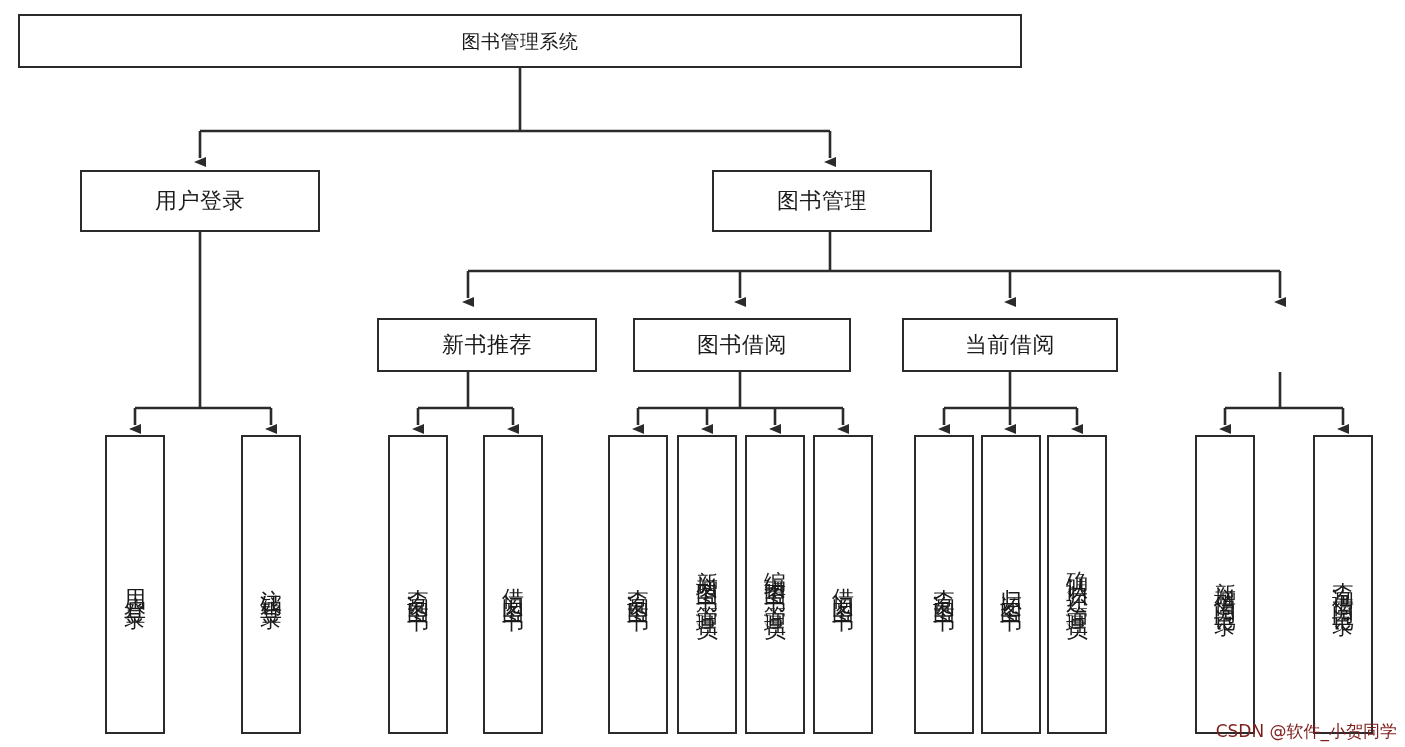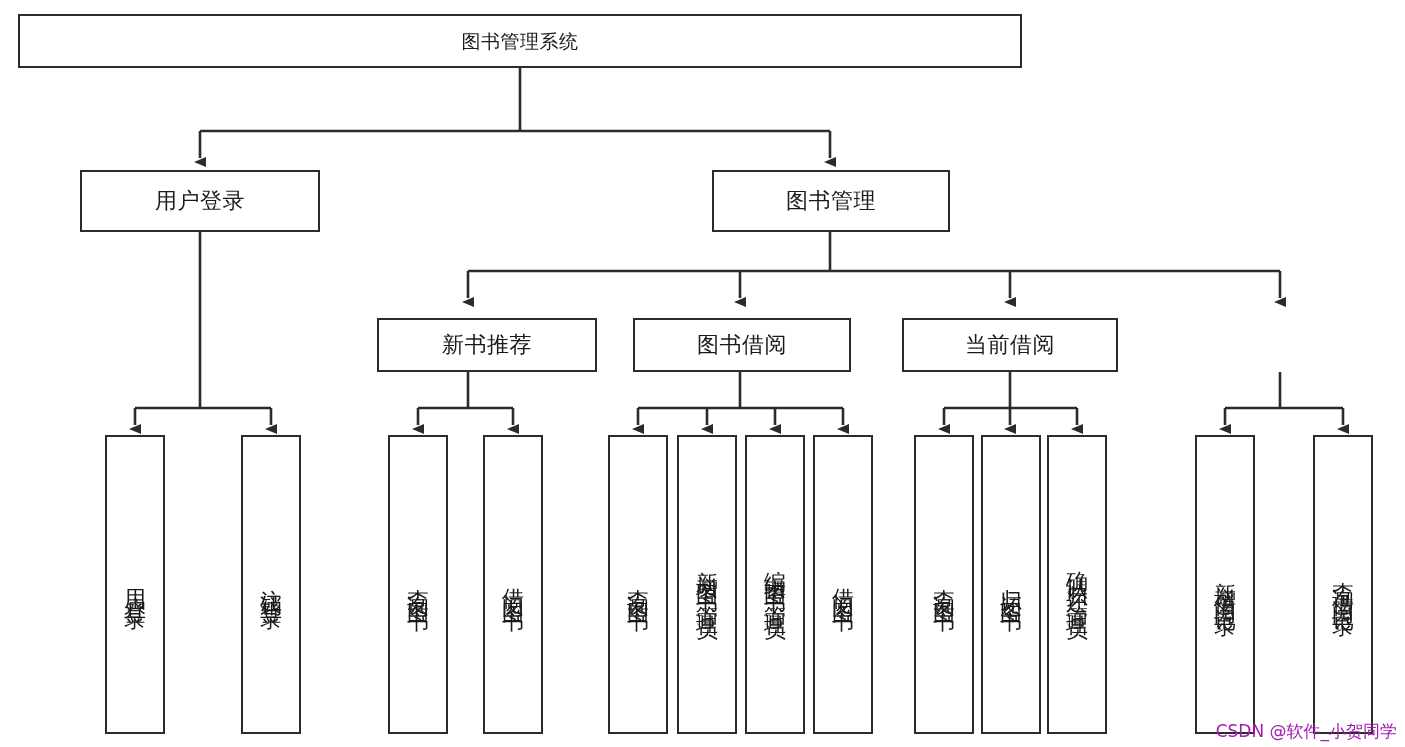--- a/index.html
+++ b/index.html
@@ -135,7 +135,7 @@
   <div class="node horizontal" style="left:80px; top:170px; width:240px; height:62px;">
     <span class="node-label">用户登录</span>
   </div>
-  <div class="node horizontal" style="left:712px; top:170px; width:238px; height:62px;">
+  <div class="node horizontal" style="left:712px; top:170px; width:220px; height:62px;">
     <span class="node-label">图书管理</span>
   </div>
 

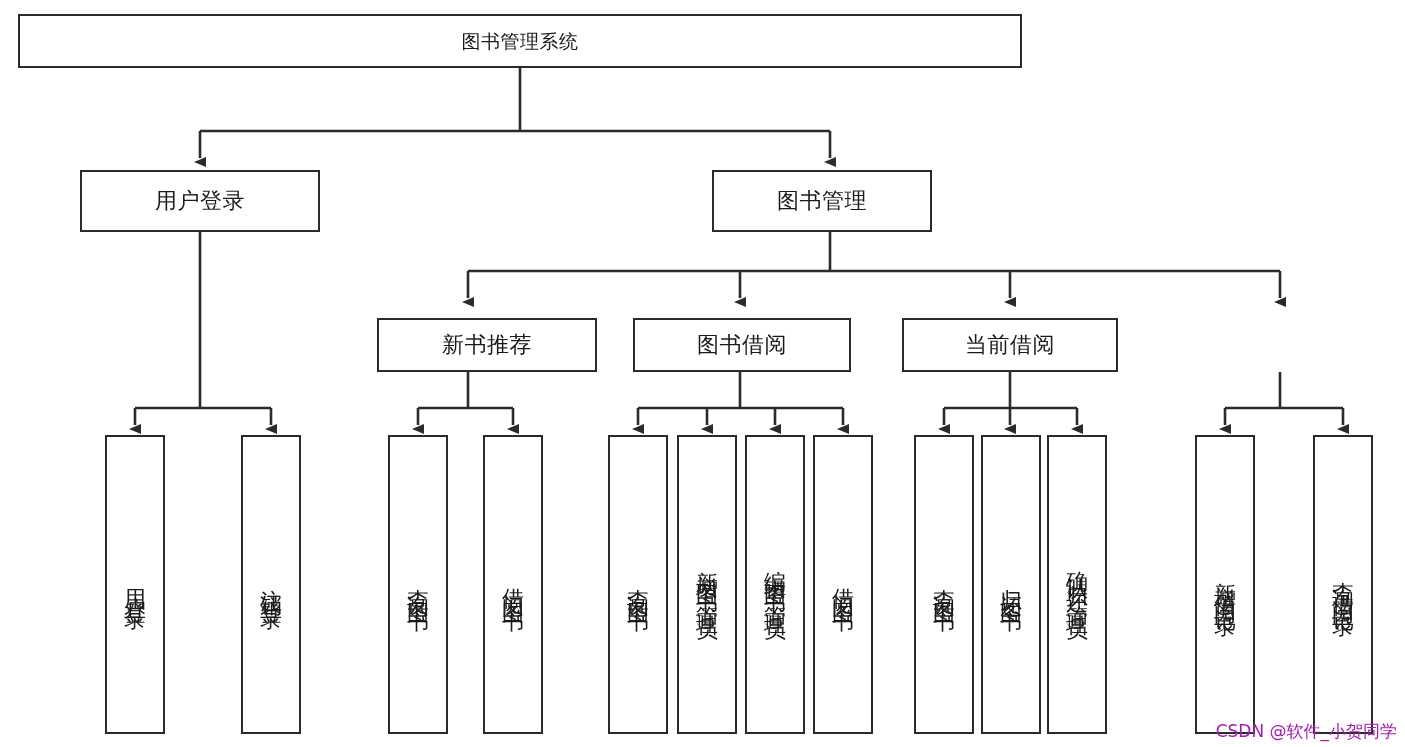--- a/index.html
+++ b/index.html
@@ -67,7 +67,7 @@
     right: 8px;
     bottom: 4px;
     font-size: 17px;
-    color: #a21caf;
+    color: #7f1d1d;
     font-family: "DejaVu Sans", "Liberation Sans", sans-serif;
     white-space: nowrap;
     user-select: none;

